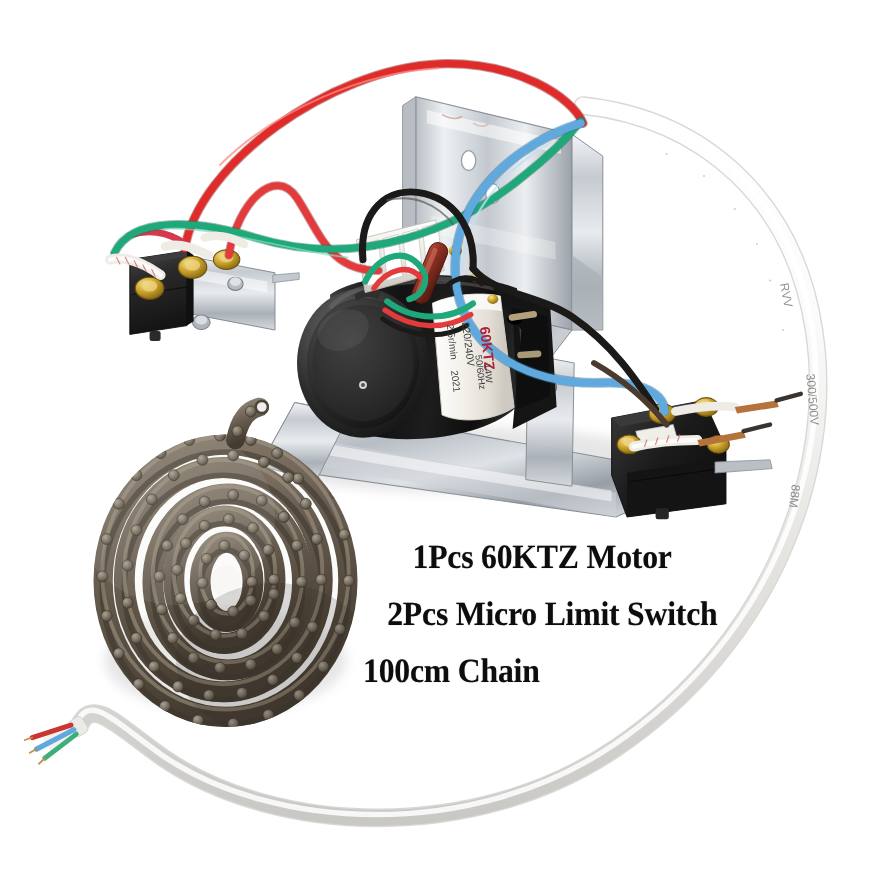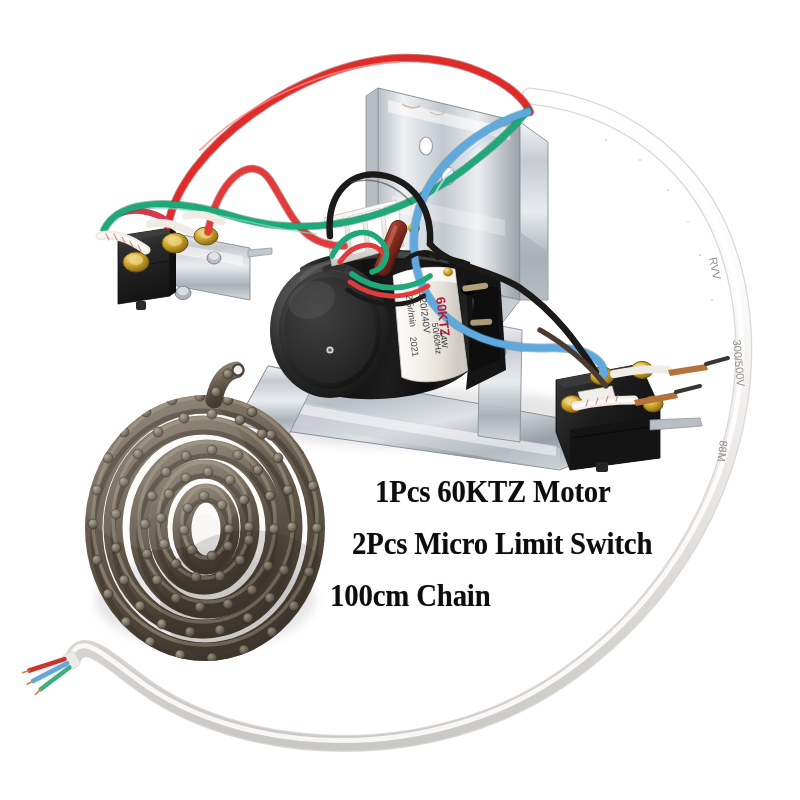--- a/index.html
+++ b/index.html
@@ -11,7 +11,7 @@
   svg.layer{position:absolute;left:0;top:0;width:800px;height:800px;}
 
   
-  .spec-list{position:absolute;left:330px;top:476px;width:420px;}
+  .spec-list{position:absolute;left:330px;top:490px;width:420px;}
   .spec-line{
      font-family:"Liberation Serif",serif;
      font-weight:bold;

